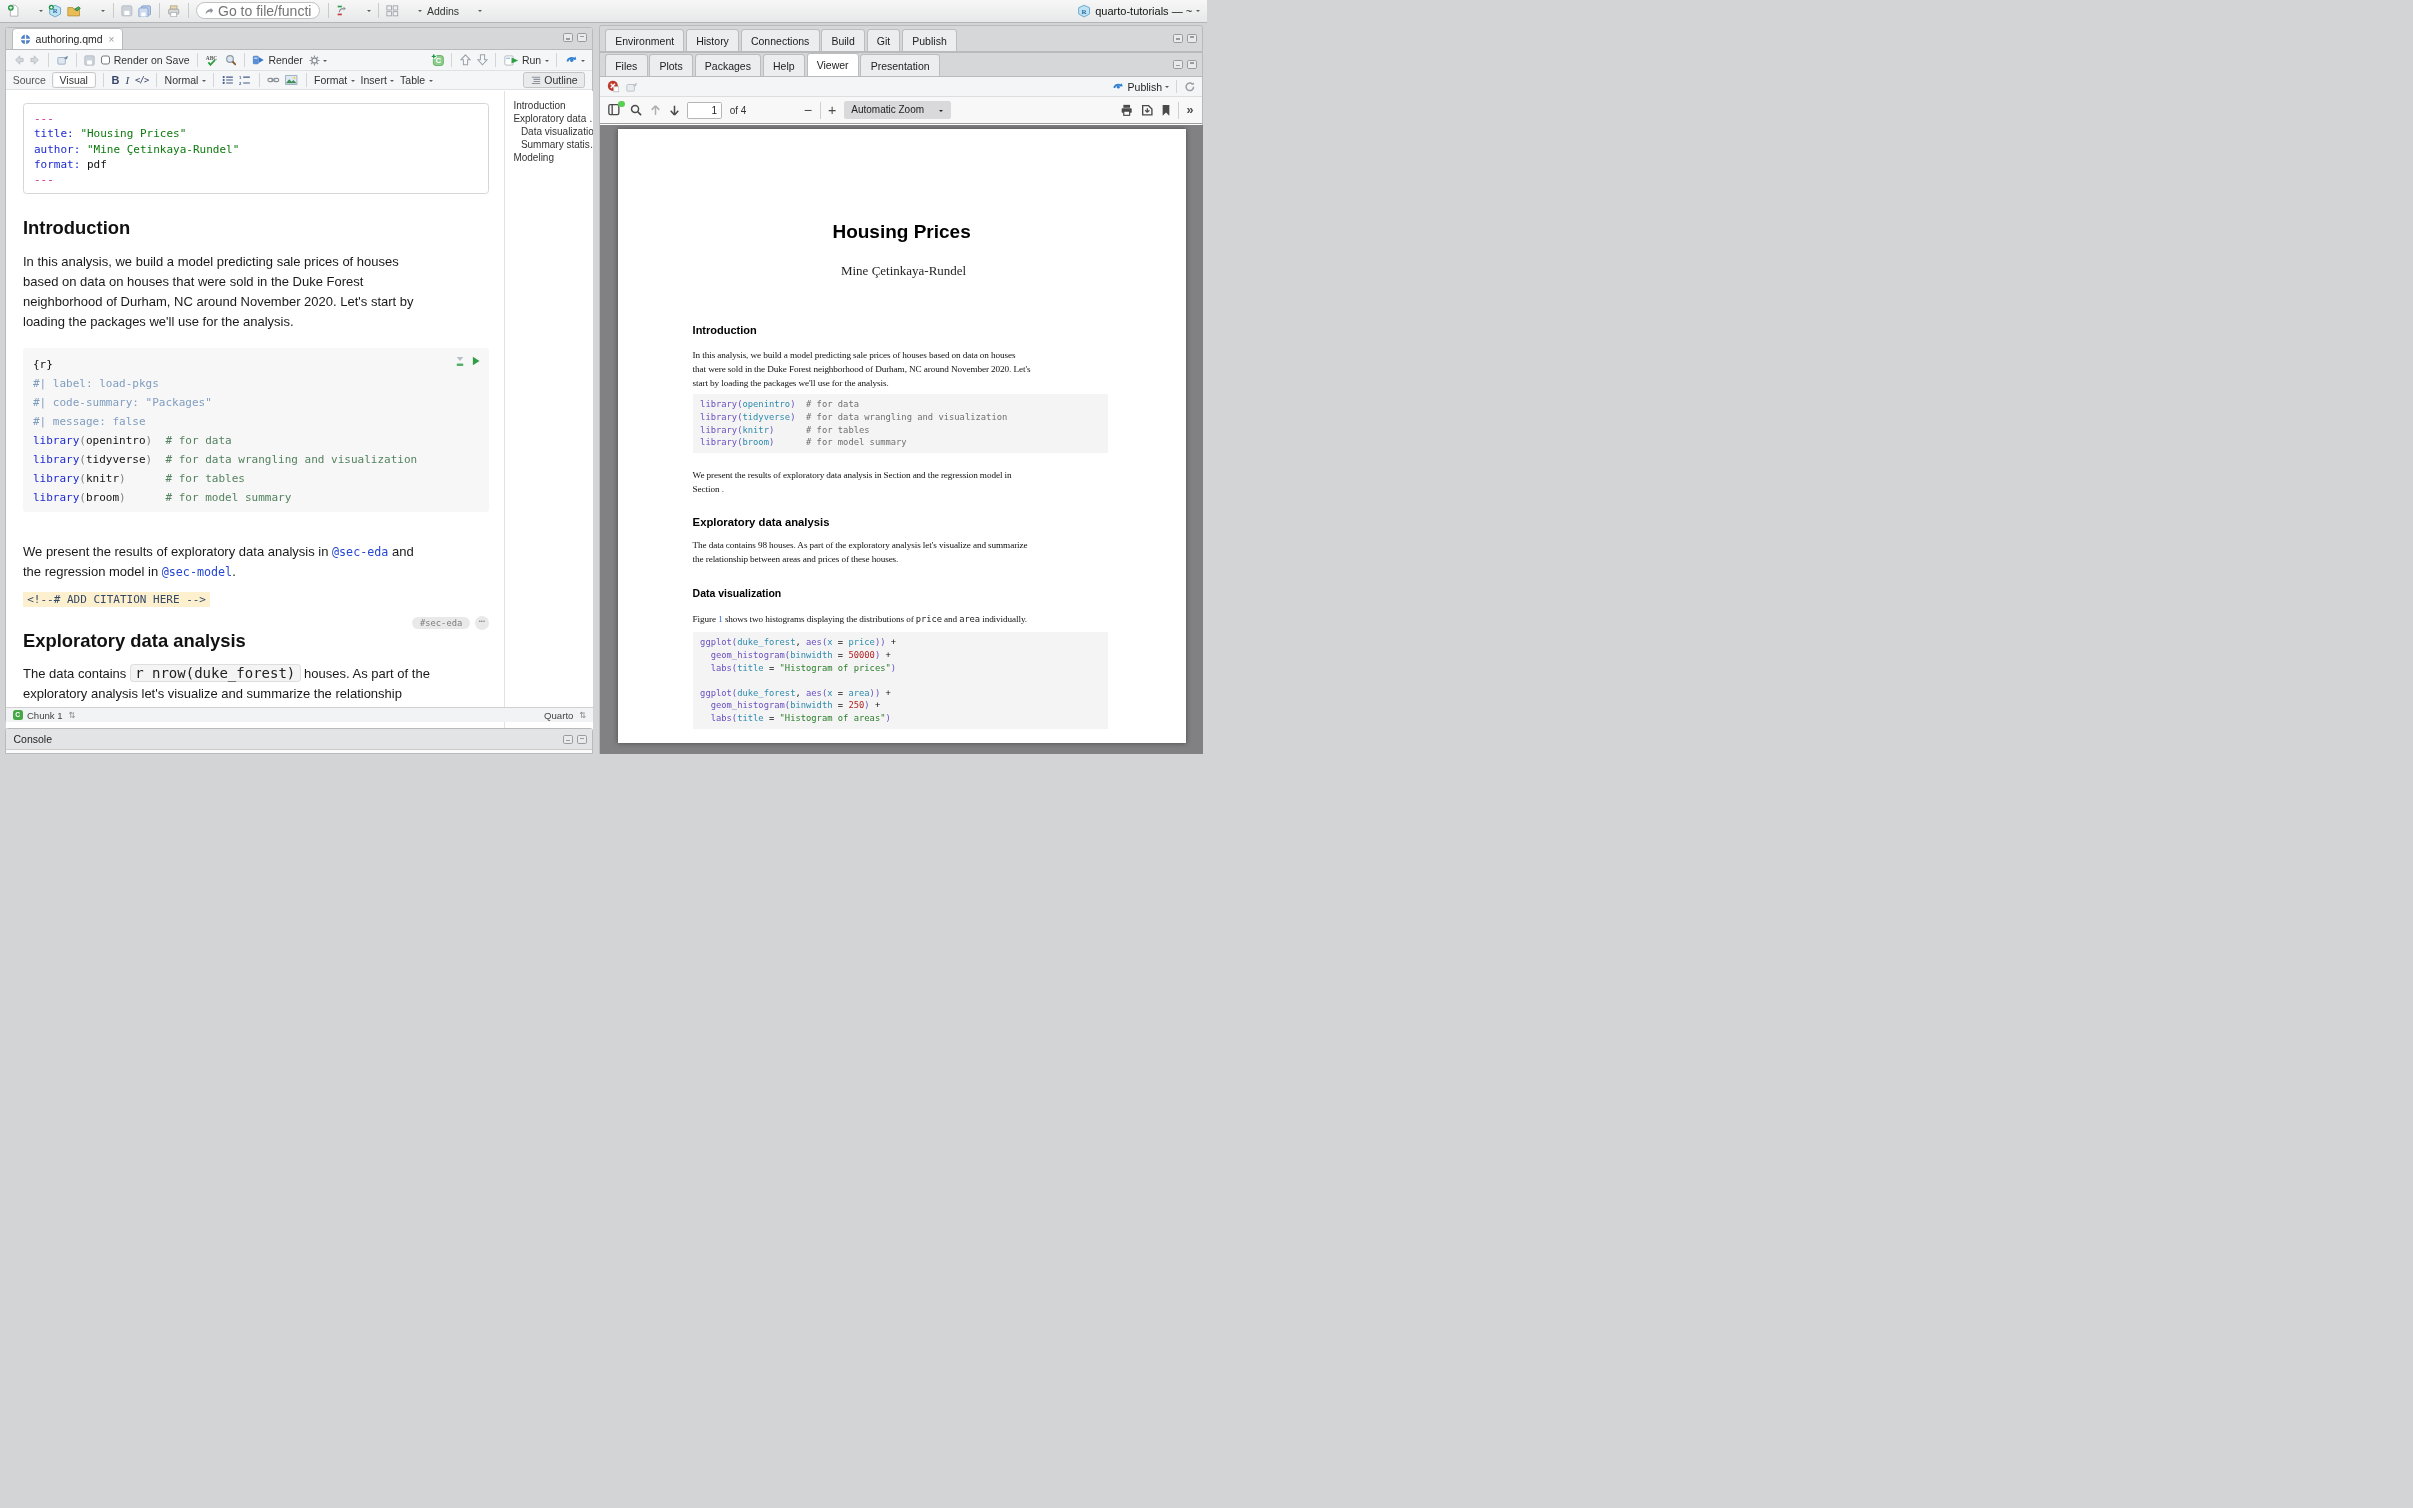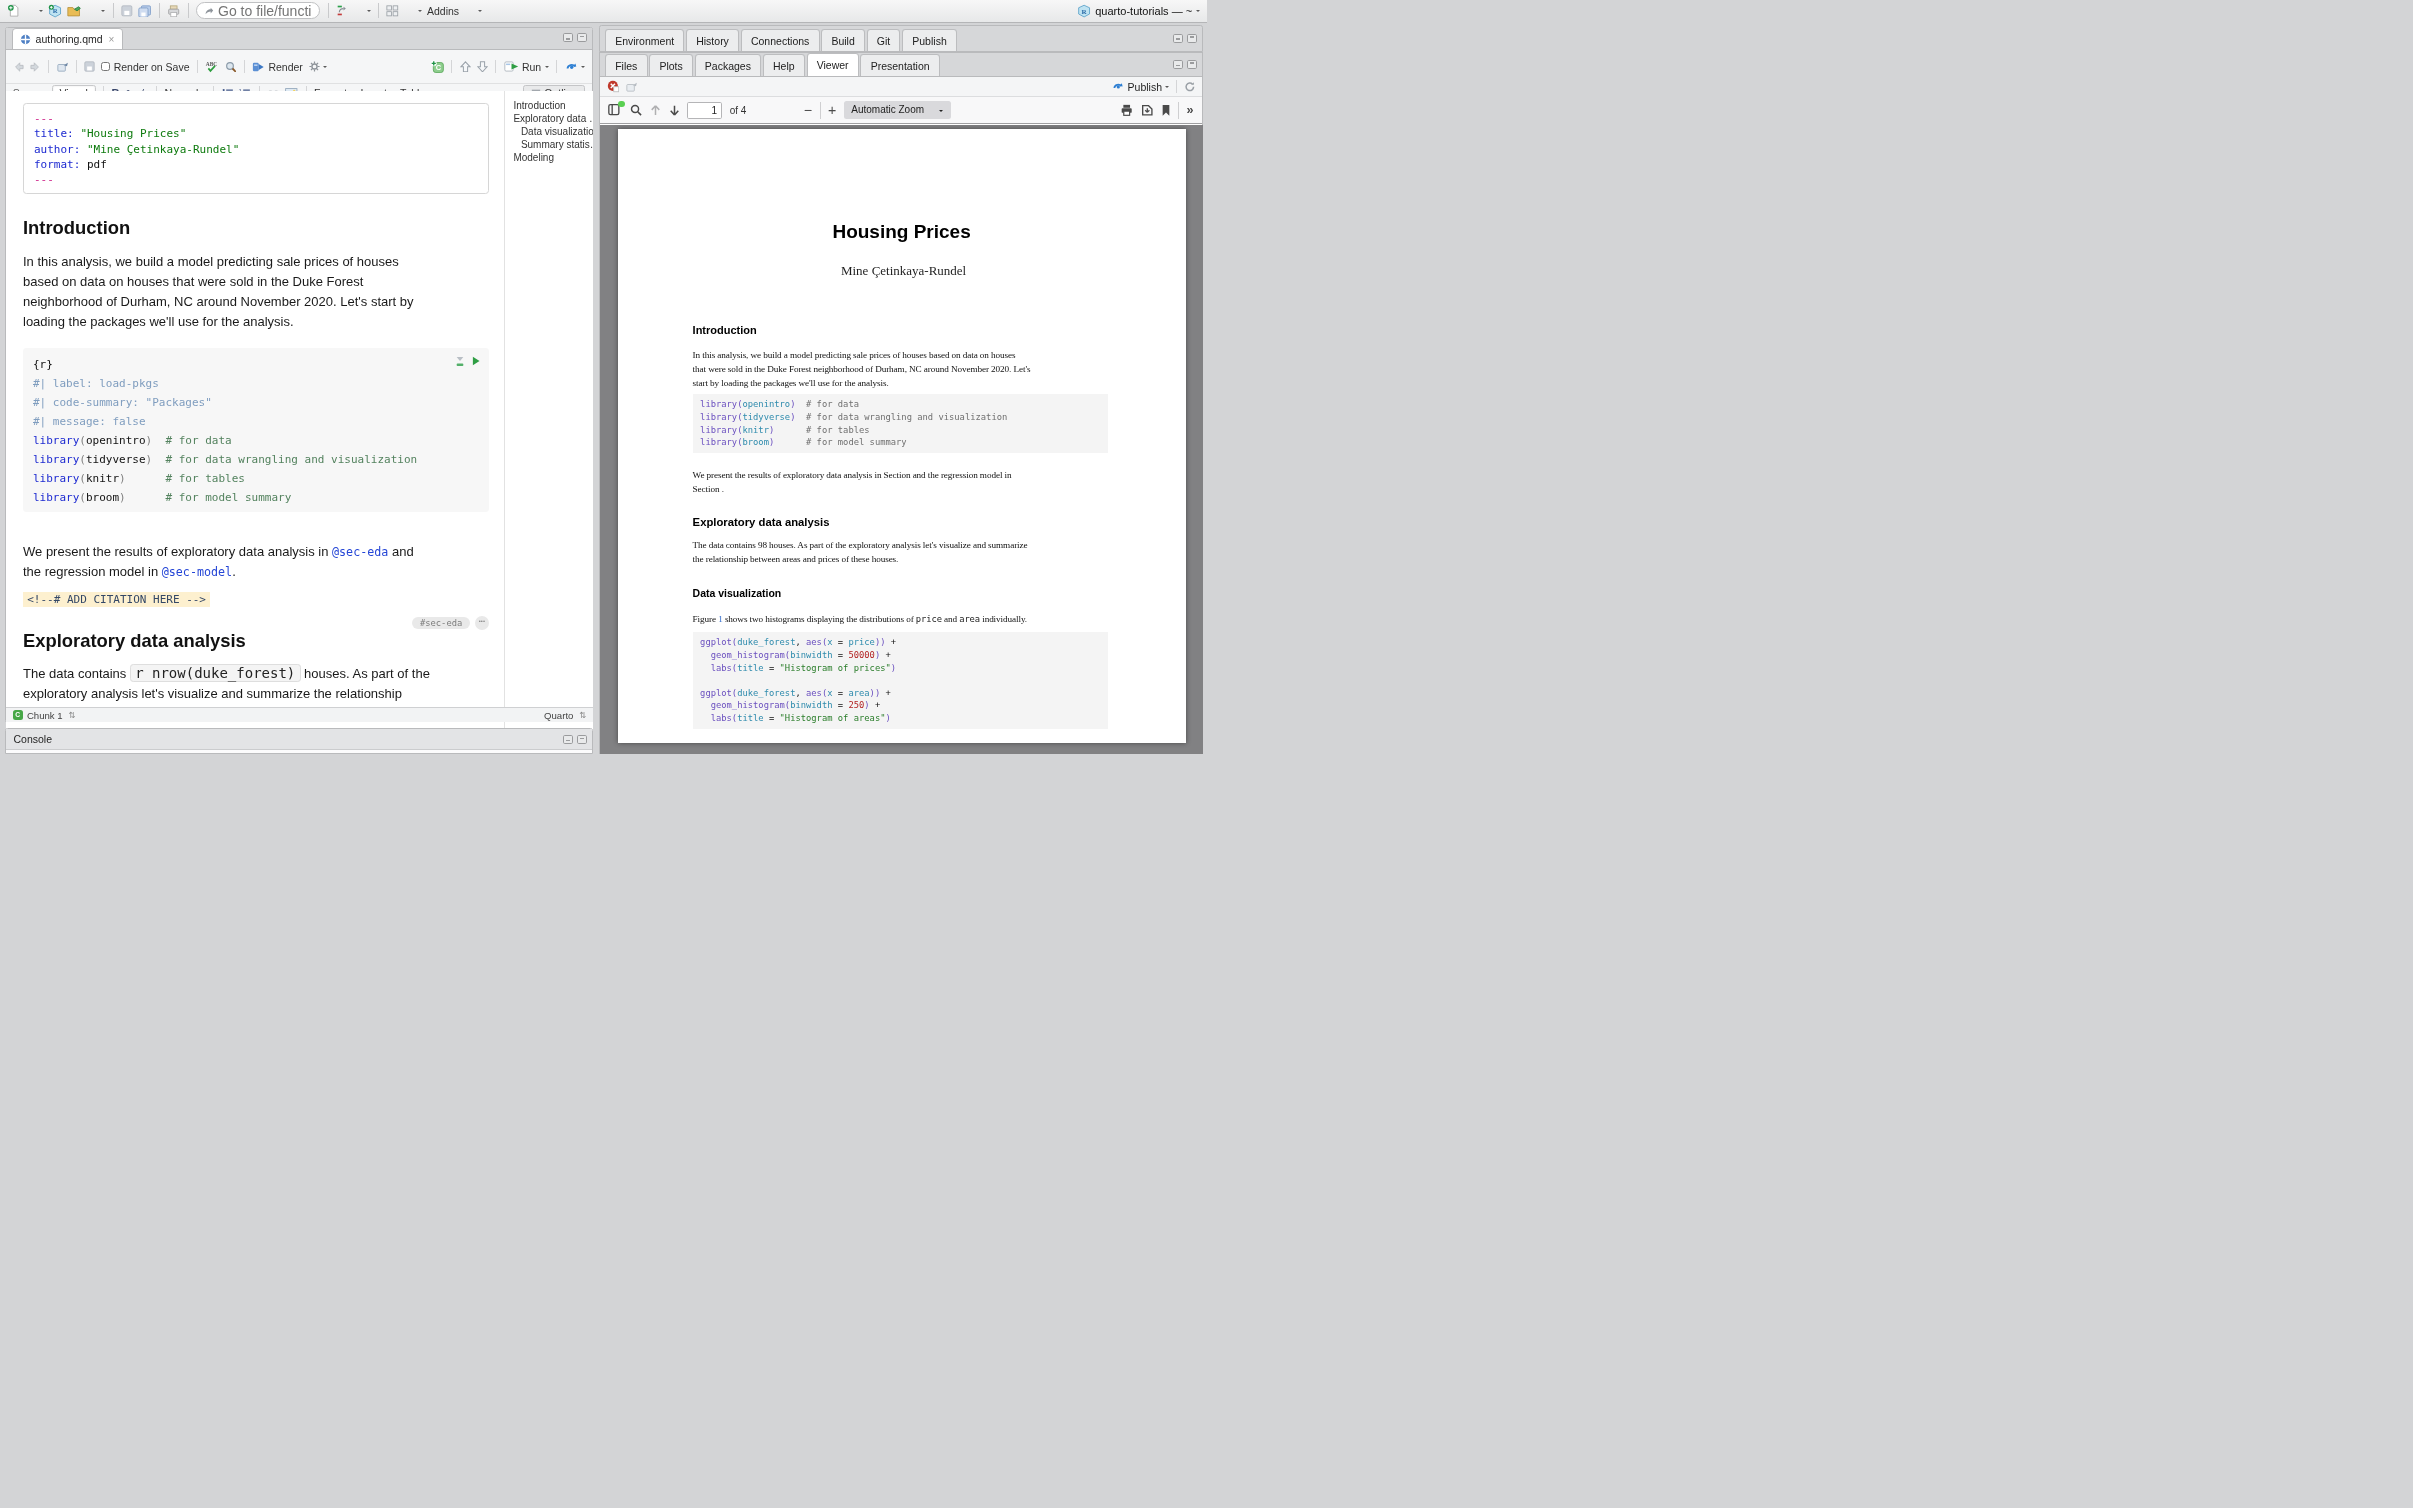--- a/index.html
+++ b/index.html
@@ -35,7 +35,7 @@
   .etab .x { color:#9a9a9a; font-size:10px; margin-left:1.7px; }
   .etb { display:flex; align-items:center; padding:0 6.7px; gap:5.9px;
          background:#f5f6f7; border-bottom:0.8px solid #e0e1e2; font-size:10.5px; color:#333; }
-  .etb1 { height:34px;justify-content:space-between; } .etb2 { height:19px; }
+  .etb1 { height:21px;justify-content:space-between; } .etb2 { height:19px; }
   .etb .vsep { width:0.8px; height:13.4px; background:#d4d5d7; margin:0 1.7px; }
   .tbtn { display:flex; align-items:center; gap:3.4px; }
   .seg { background:#fff; border:0.8px solid #c8c9cb; border-radius:2.5px; padding:0.8px 6.7px; box-shadow:inset 0 0 1.7px #ddd; }

